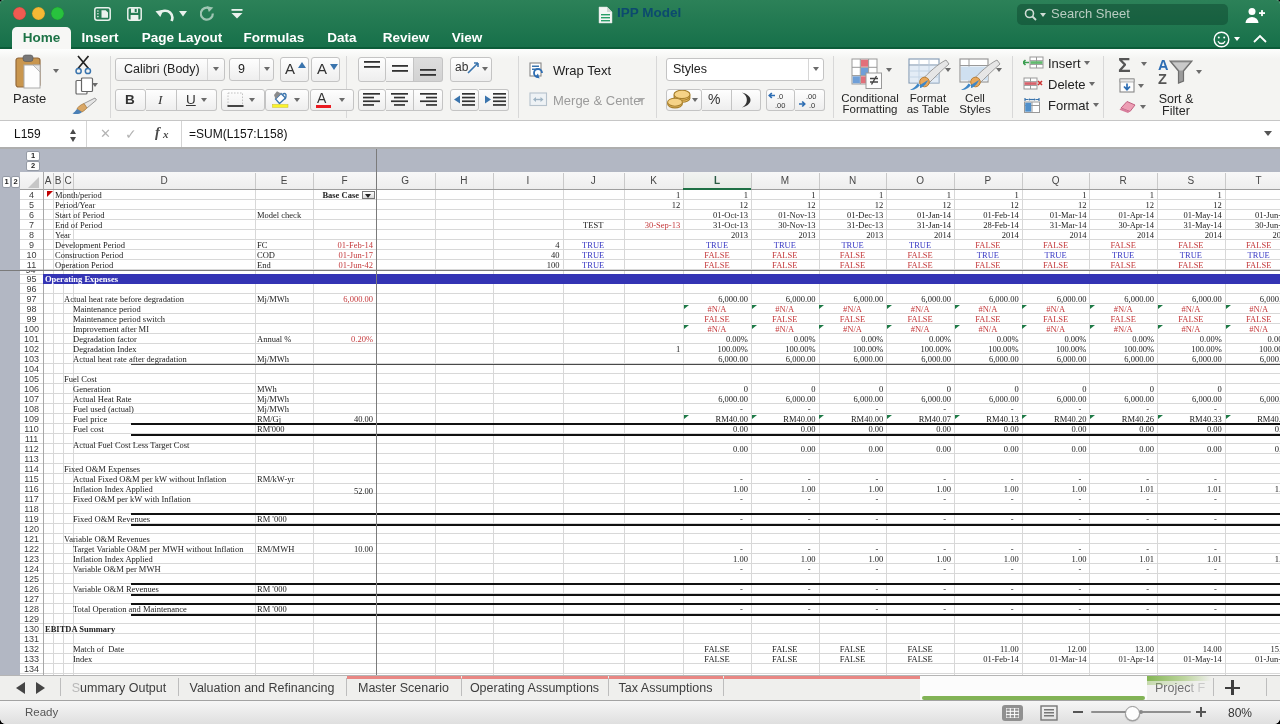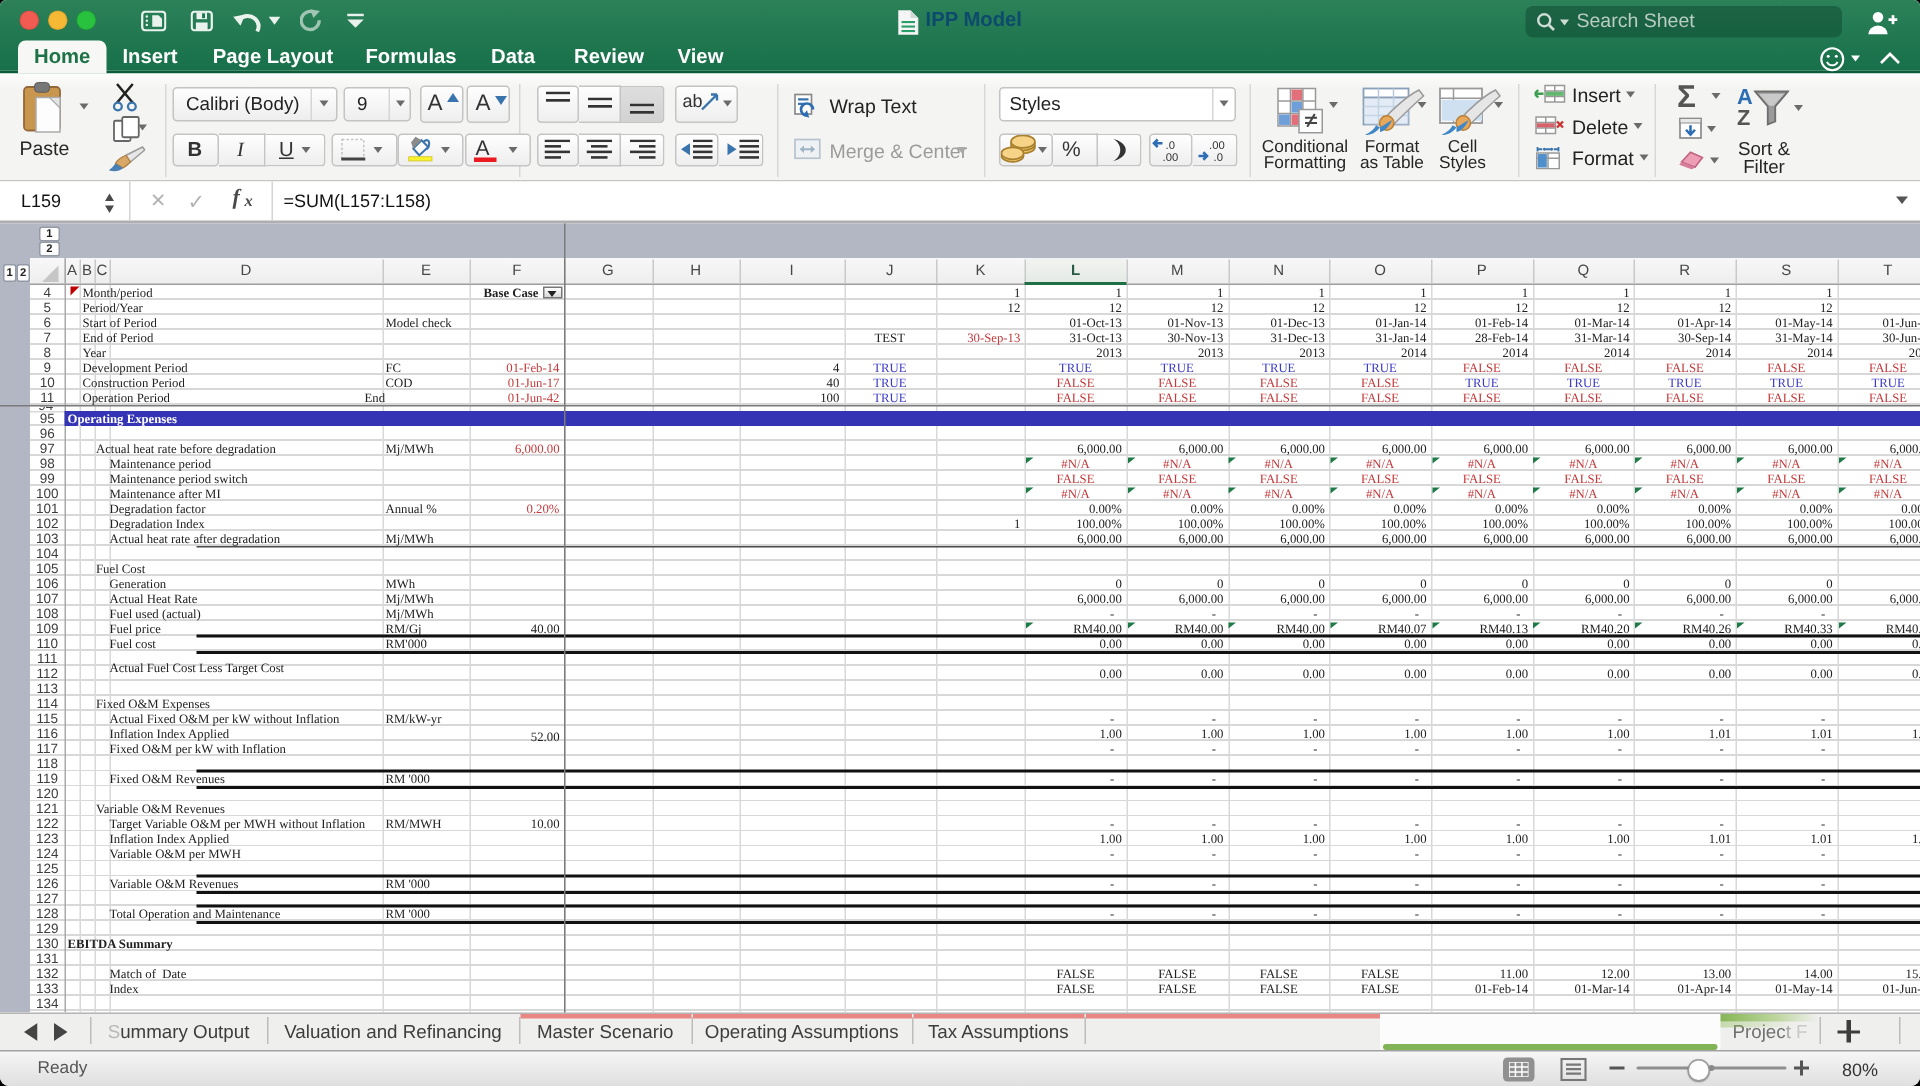--- a/index.html
+++ b/index.html
@@ -557,7 +557,7 @@
 <span class="c r " style="left:951.0px;top:220px">31-Jan-14</span>
 <span class="c r " style="left:1018.7px;top:220px">28-Feb-14</span>
 <span class="c r " style="left:1086.4px;top:220px">31-Mar-14</span>
-<span class="c r " style="left:1154.1px;top:220px">30-Sep-14</span>
+<span class="c r " style="left:1154.1px;top:220px">30-Apr-14</span>
 <span class="c r " style="left:1221.8px;top:220px">31-May-14</span>
 <span class="c r " style="left:1289.5px;top:220px">30-Jun-14</span>
 <span class="c " style="left:55px;top:230px">Year</span>

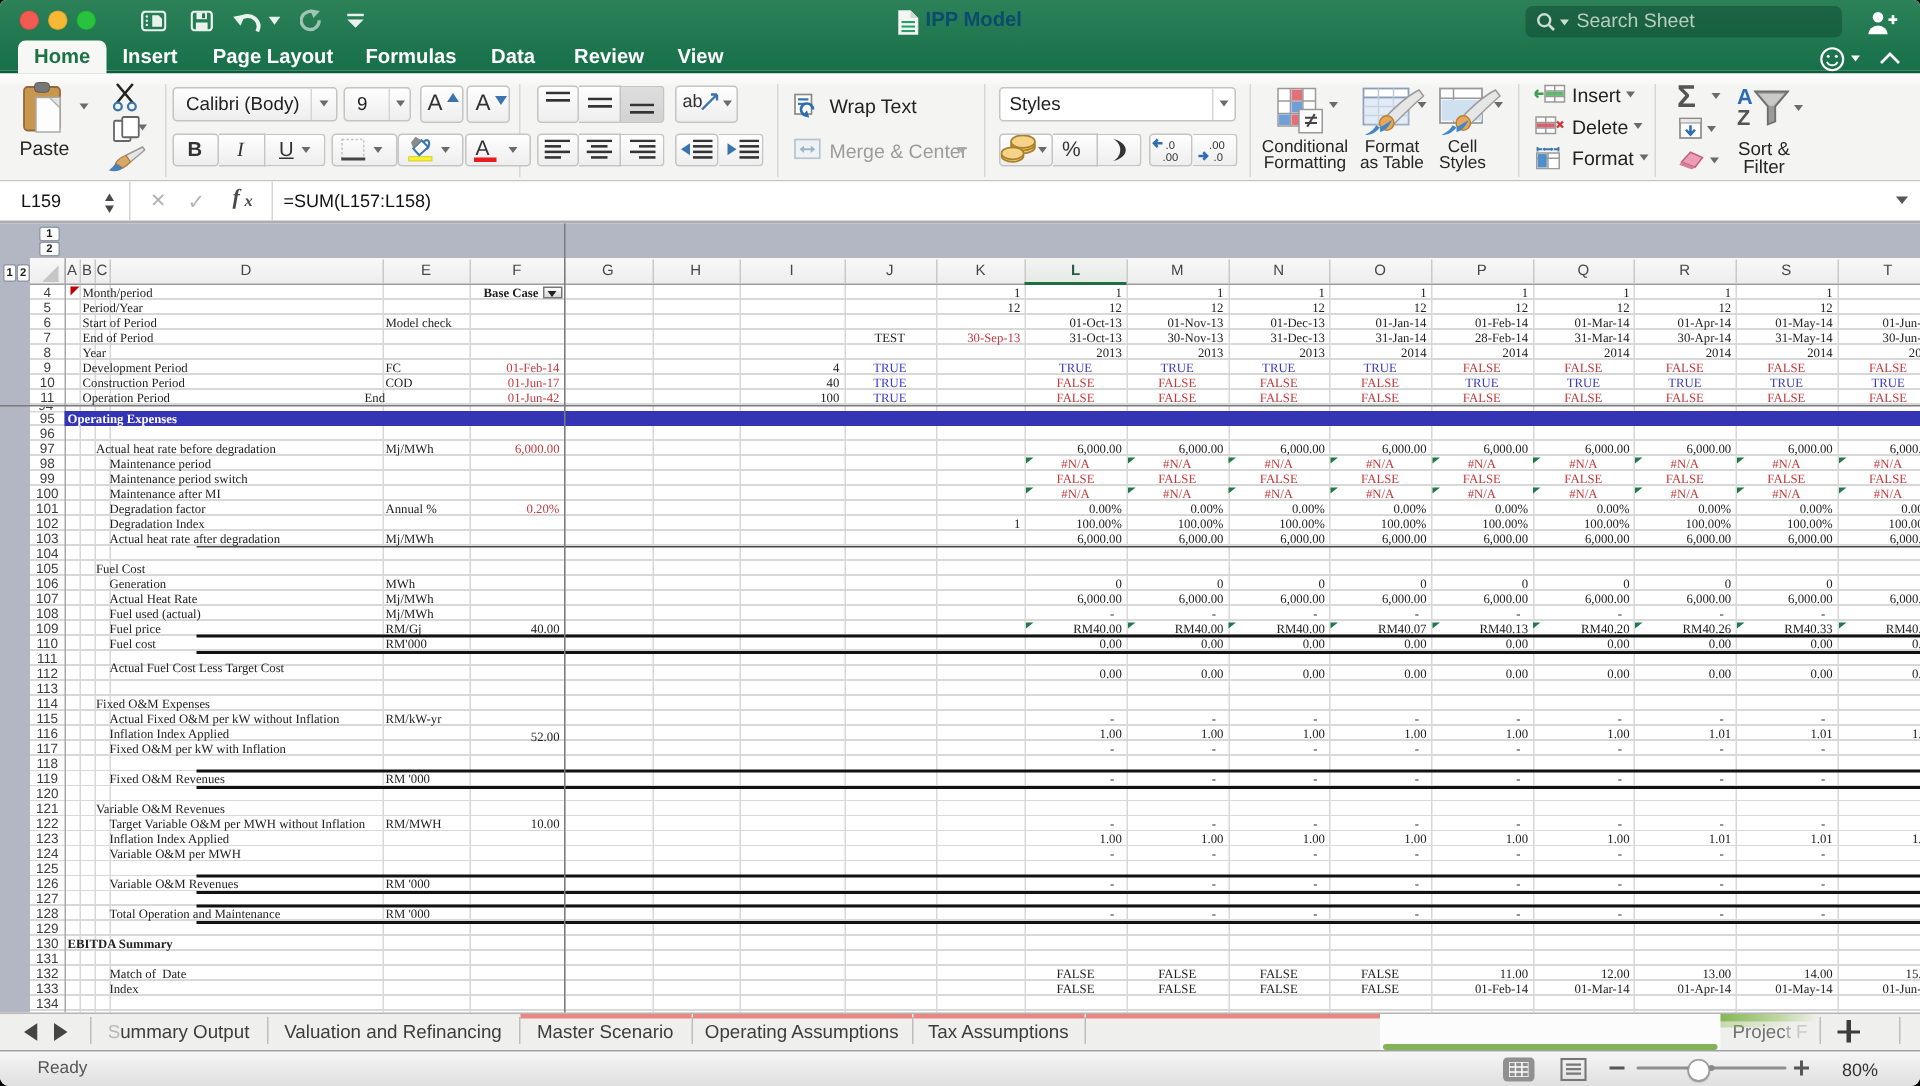--- a/index.html
+++ b/index.html
@@ -599,7 +599,7 @@
 <span class="c m blu" style="left:1190.9px;top:250px">TRUE</span>
 <span class="c m blu" style="left:1258.7px;top:250px">TRUE</span>
 <span class="c " style="left:55px;top:260px">Operation Period</span>
-<span class="c " style="left:243px;top:260px">End</span>
+<span class="c " style="left:257px;top:260px">End</span>
 <span class="c r red" style="left:373.0px;top:260px">01-Jun-42</span>
 <span class="c r " style="left:559.5px;top:260px">100</span>
 <span class="c m blu" style="left:593.2px;top:260px">TRUE</span>

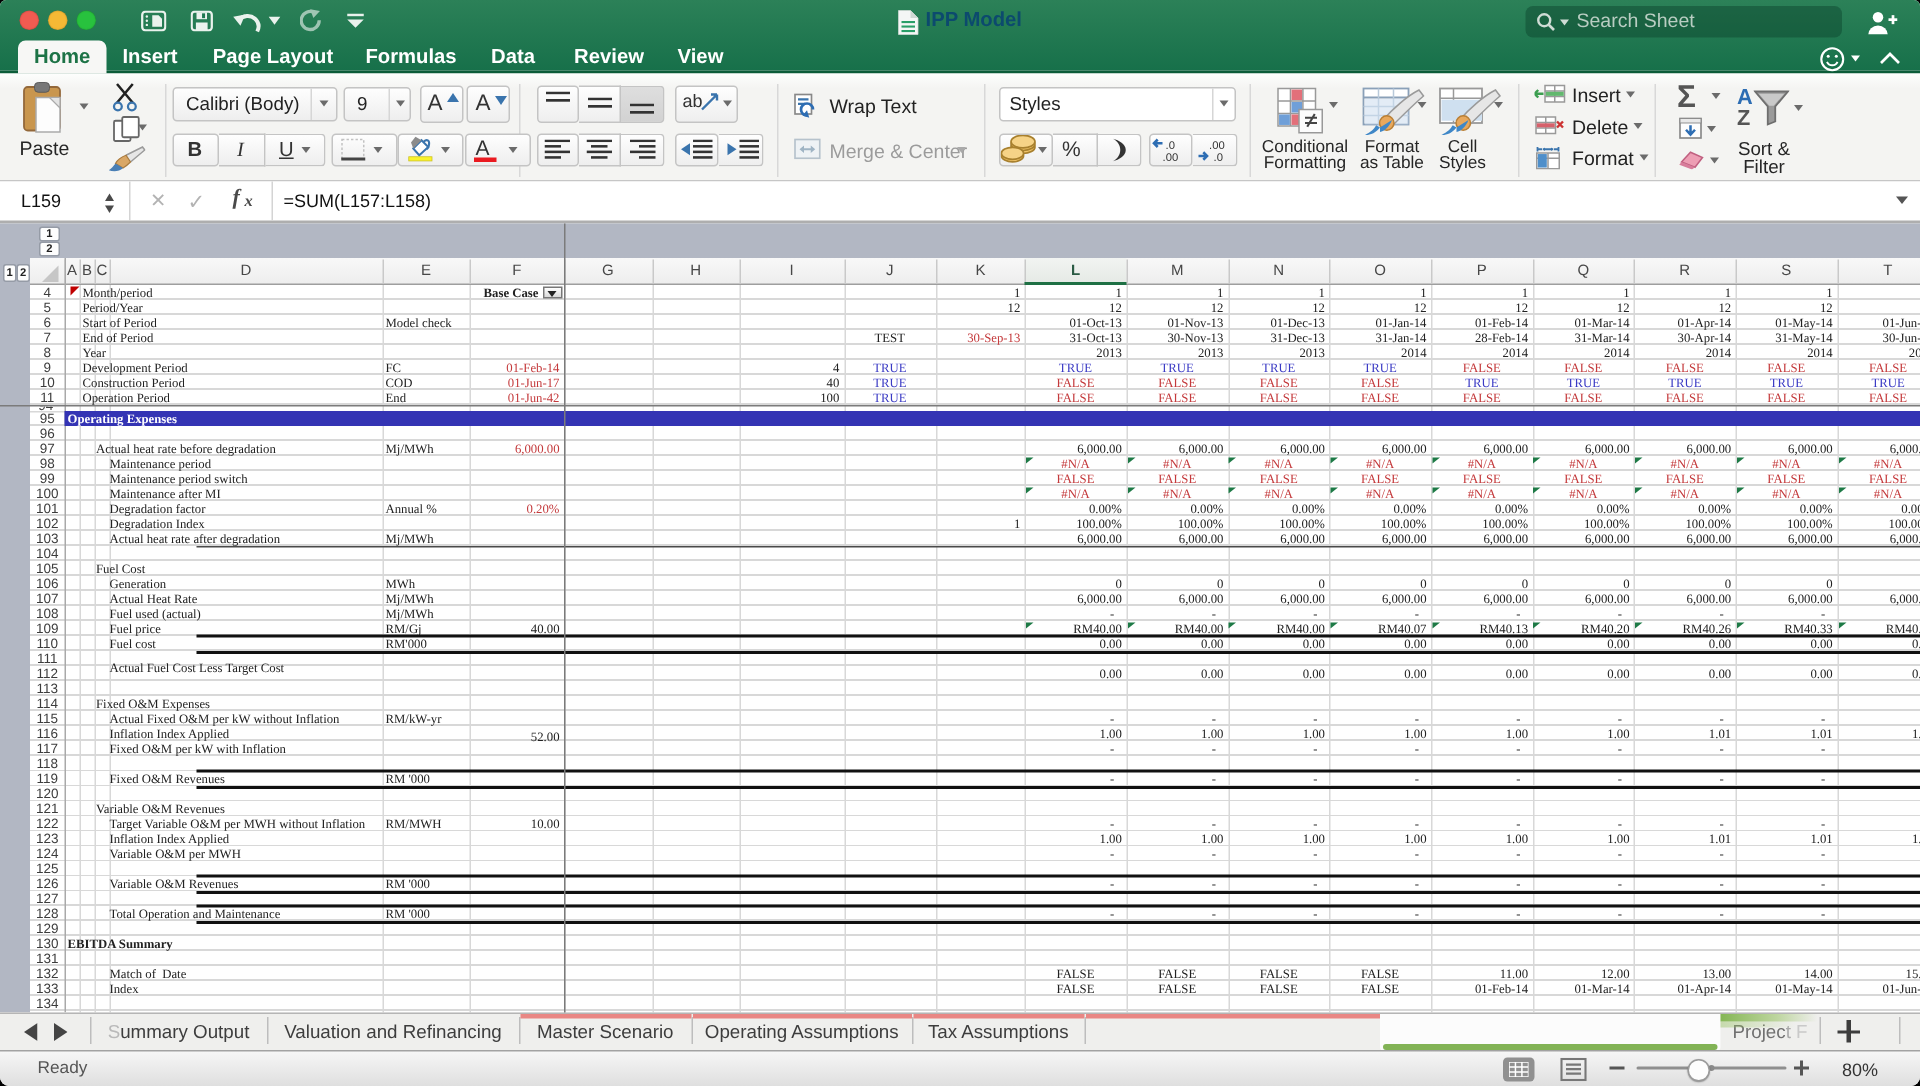--- a/index.html
+++ b/index.html
@@ -653,7 +653,7 @@
 <span class="c m red" style="left:1123.2px;top:314px">FALSE</span>
 <span class="c m red" style="left:1190.9px;top:314px">FALSE</span>
 <span class="c m red" style="left:1258.7px;top:314px">FALSE</span>
-<span class="c " style="left:73px;top:324px">Maintenance after MI</span>
+<span class="c " style="left:73px;top:324px">Improvement after MI</span>
 <span class="c m red" style="left:717.0px;top:324px">#N/A</span>
 <span class="c m red" style="left:784.8px;top:324px">#N/A</span>
 <span class="c m red" style="left:852.5px;top:324px">#N/A</span>

